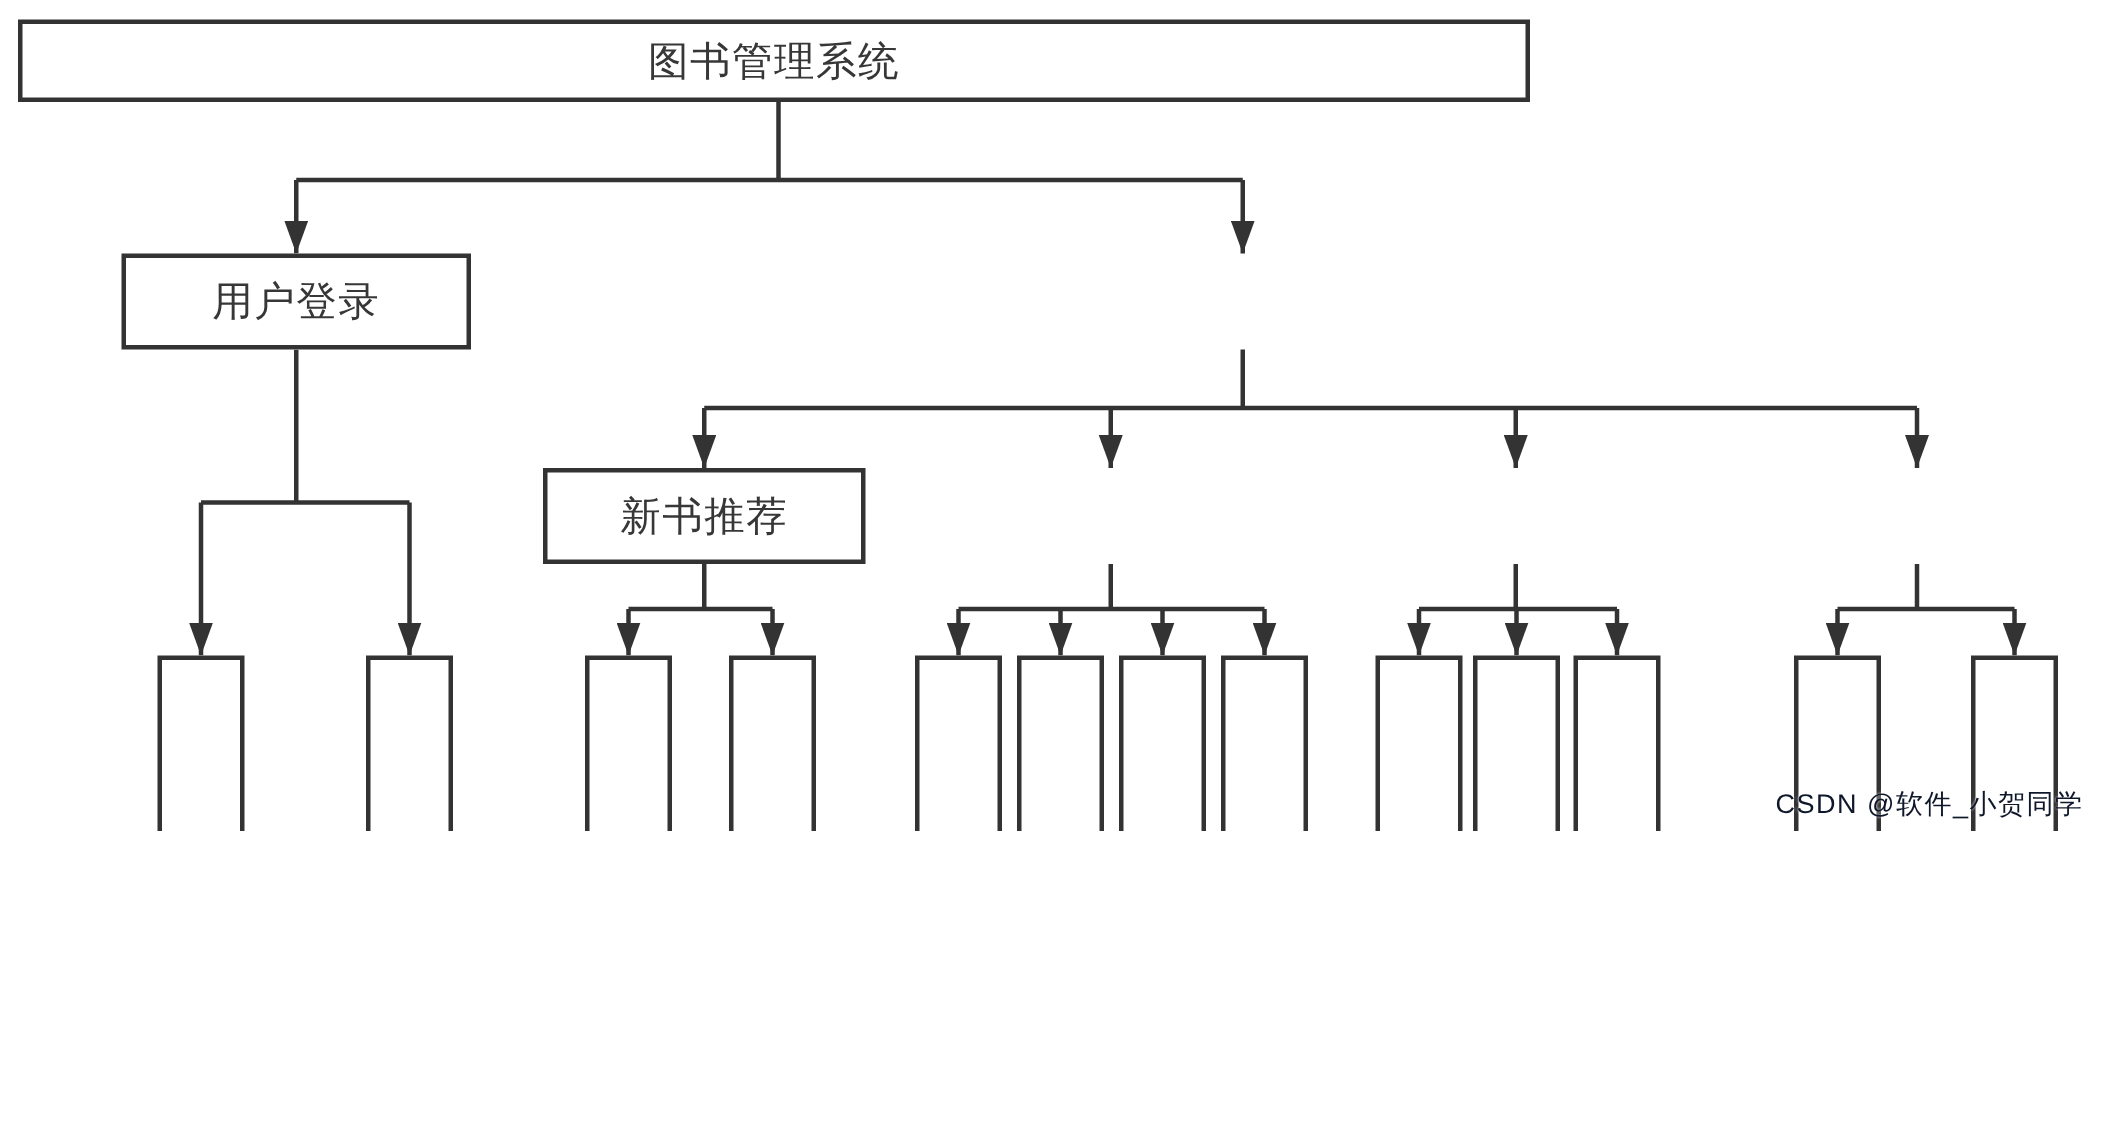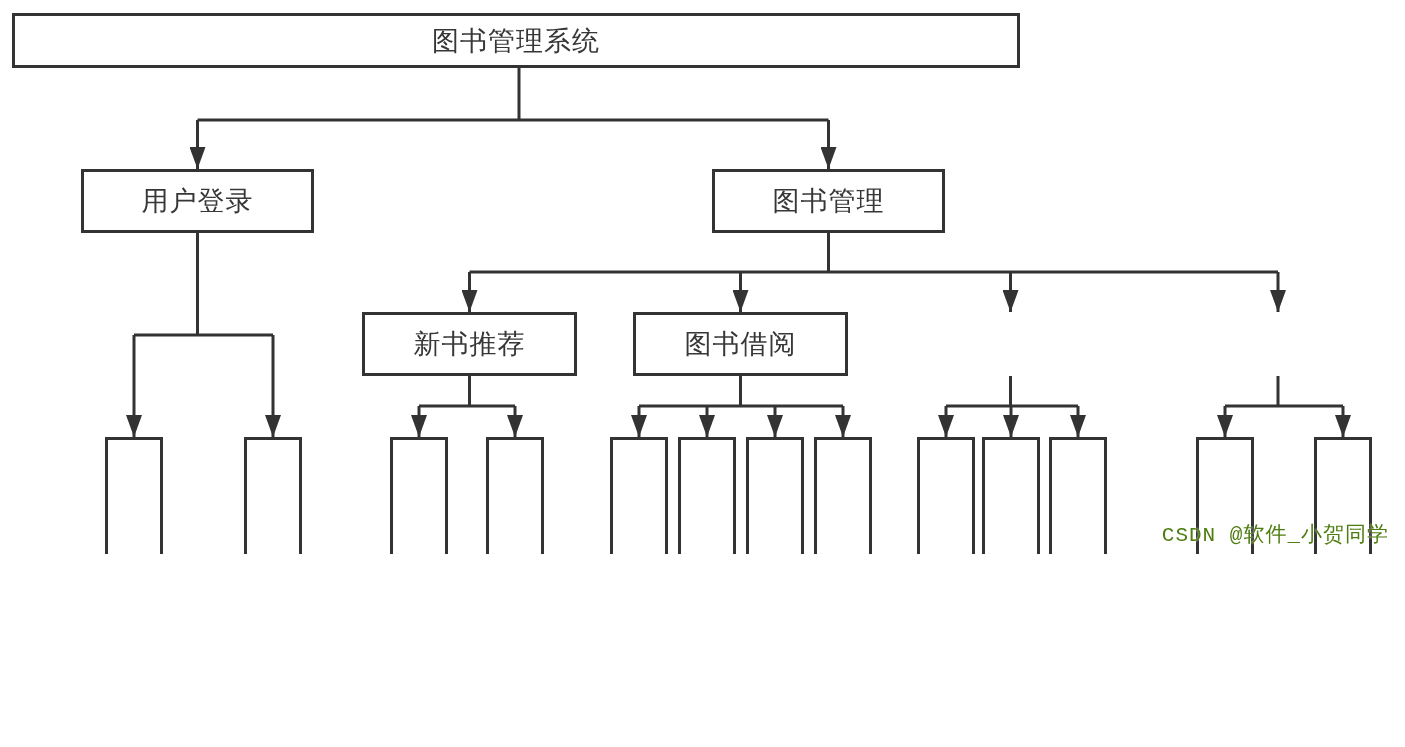--- a/index.html
+++ b/index.html
@@ -110,9 +110,6 @@
   <div class="box h" style="left:81px;top:169px;width:233px;height:64px">
     <span>用户登录</span>
   </div>
-  <div class="box h" style="left:712px;top:169px;width:233px;height:64px">
-    <span>图书管理</span>
-  </div>
 
   <div class="box h" style="left:362px;top:312px;width:215px;height:64px">
     <span>新书推荐</span>

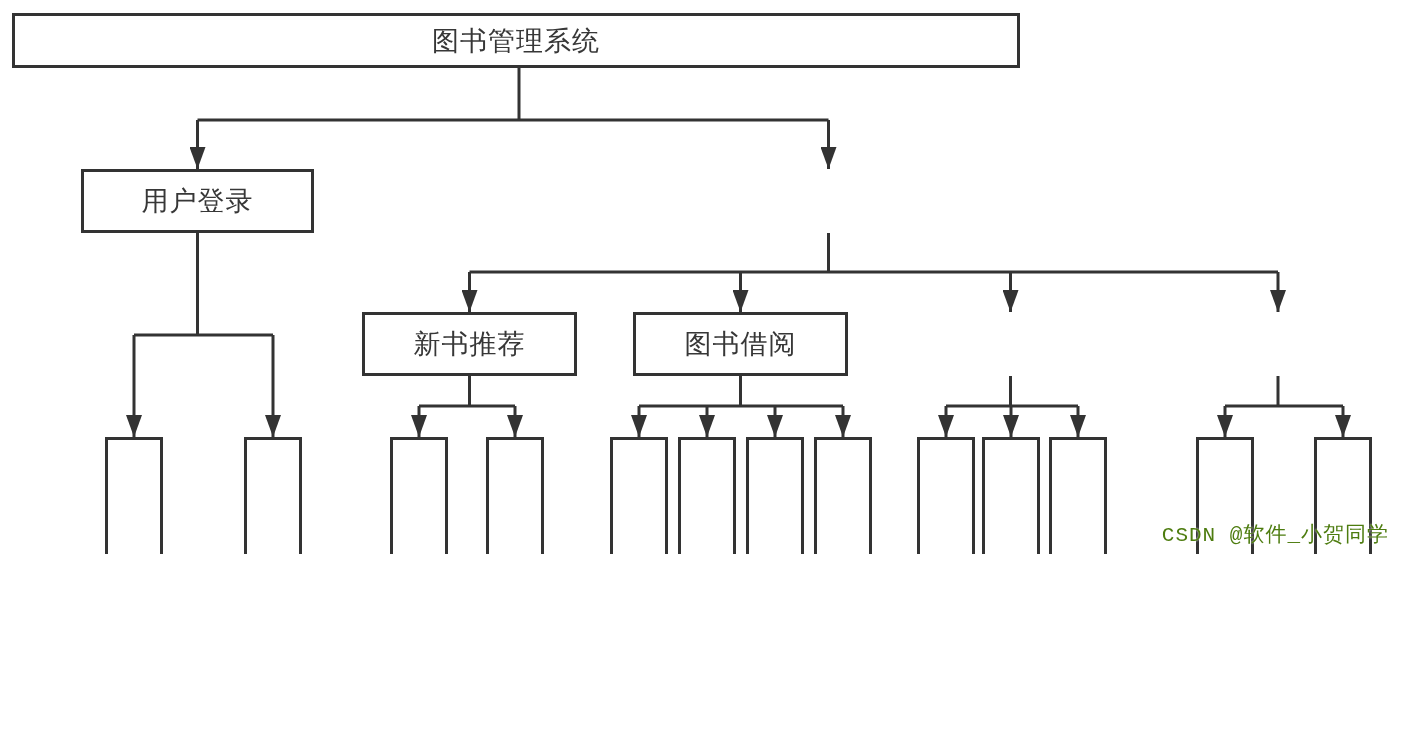--- a/index.html
+++ b/index.html
@@ -114,9 +114,6 @@
   <div class="box h" style="left:362px;top:312px;width:215px;height:64px">
     <span>新书推荐</span>
   </div>
-  <div class="box h" style="left:633px;top:312px;width:215px;height:64px">
-    <span>图书借阅</span>
-  </div>
 
   <div class="box v" style="left:105px;top:437px;width:58px;height:298px">
     <span>用户登录</span>

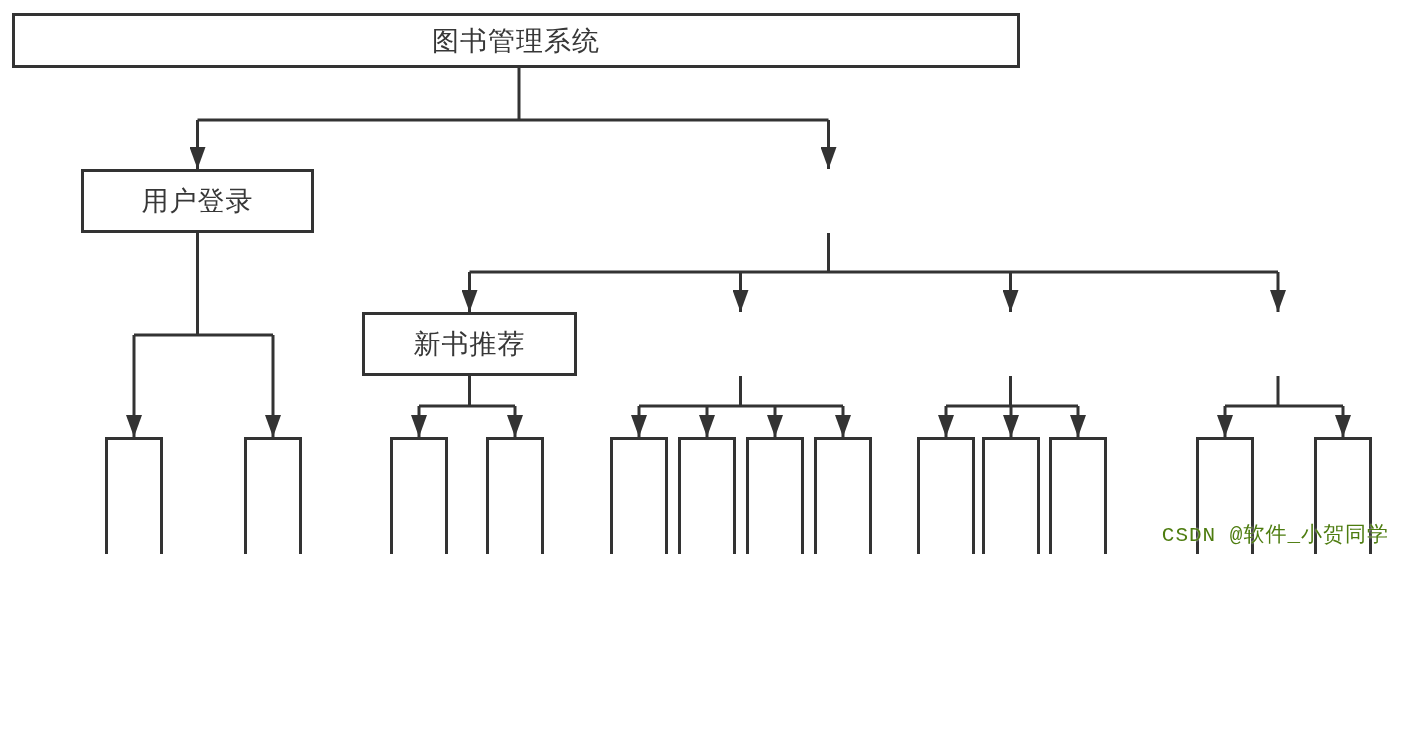--- a/index.html
+++ b/index.html
@@ -28,9 +28,8 @@
   }
   #watermark {
     position:absolute; right:16px; bottom:6px; z-index:2;
-    font-size:21px; color:#4d7c0f; letter-spacing:1px;
+    font-size:18px; color:#0f172a; letter-spacing:1px;
     text-shadow: 0 0 2px #ffffff;
-    font-family: Liberation Mono, monospace;
   }
 </style>
 </head>

